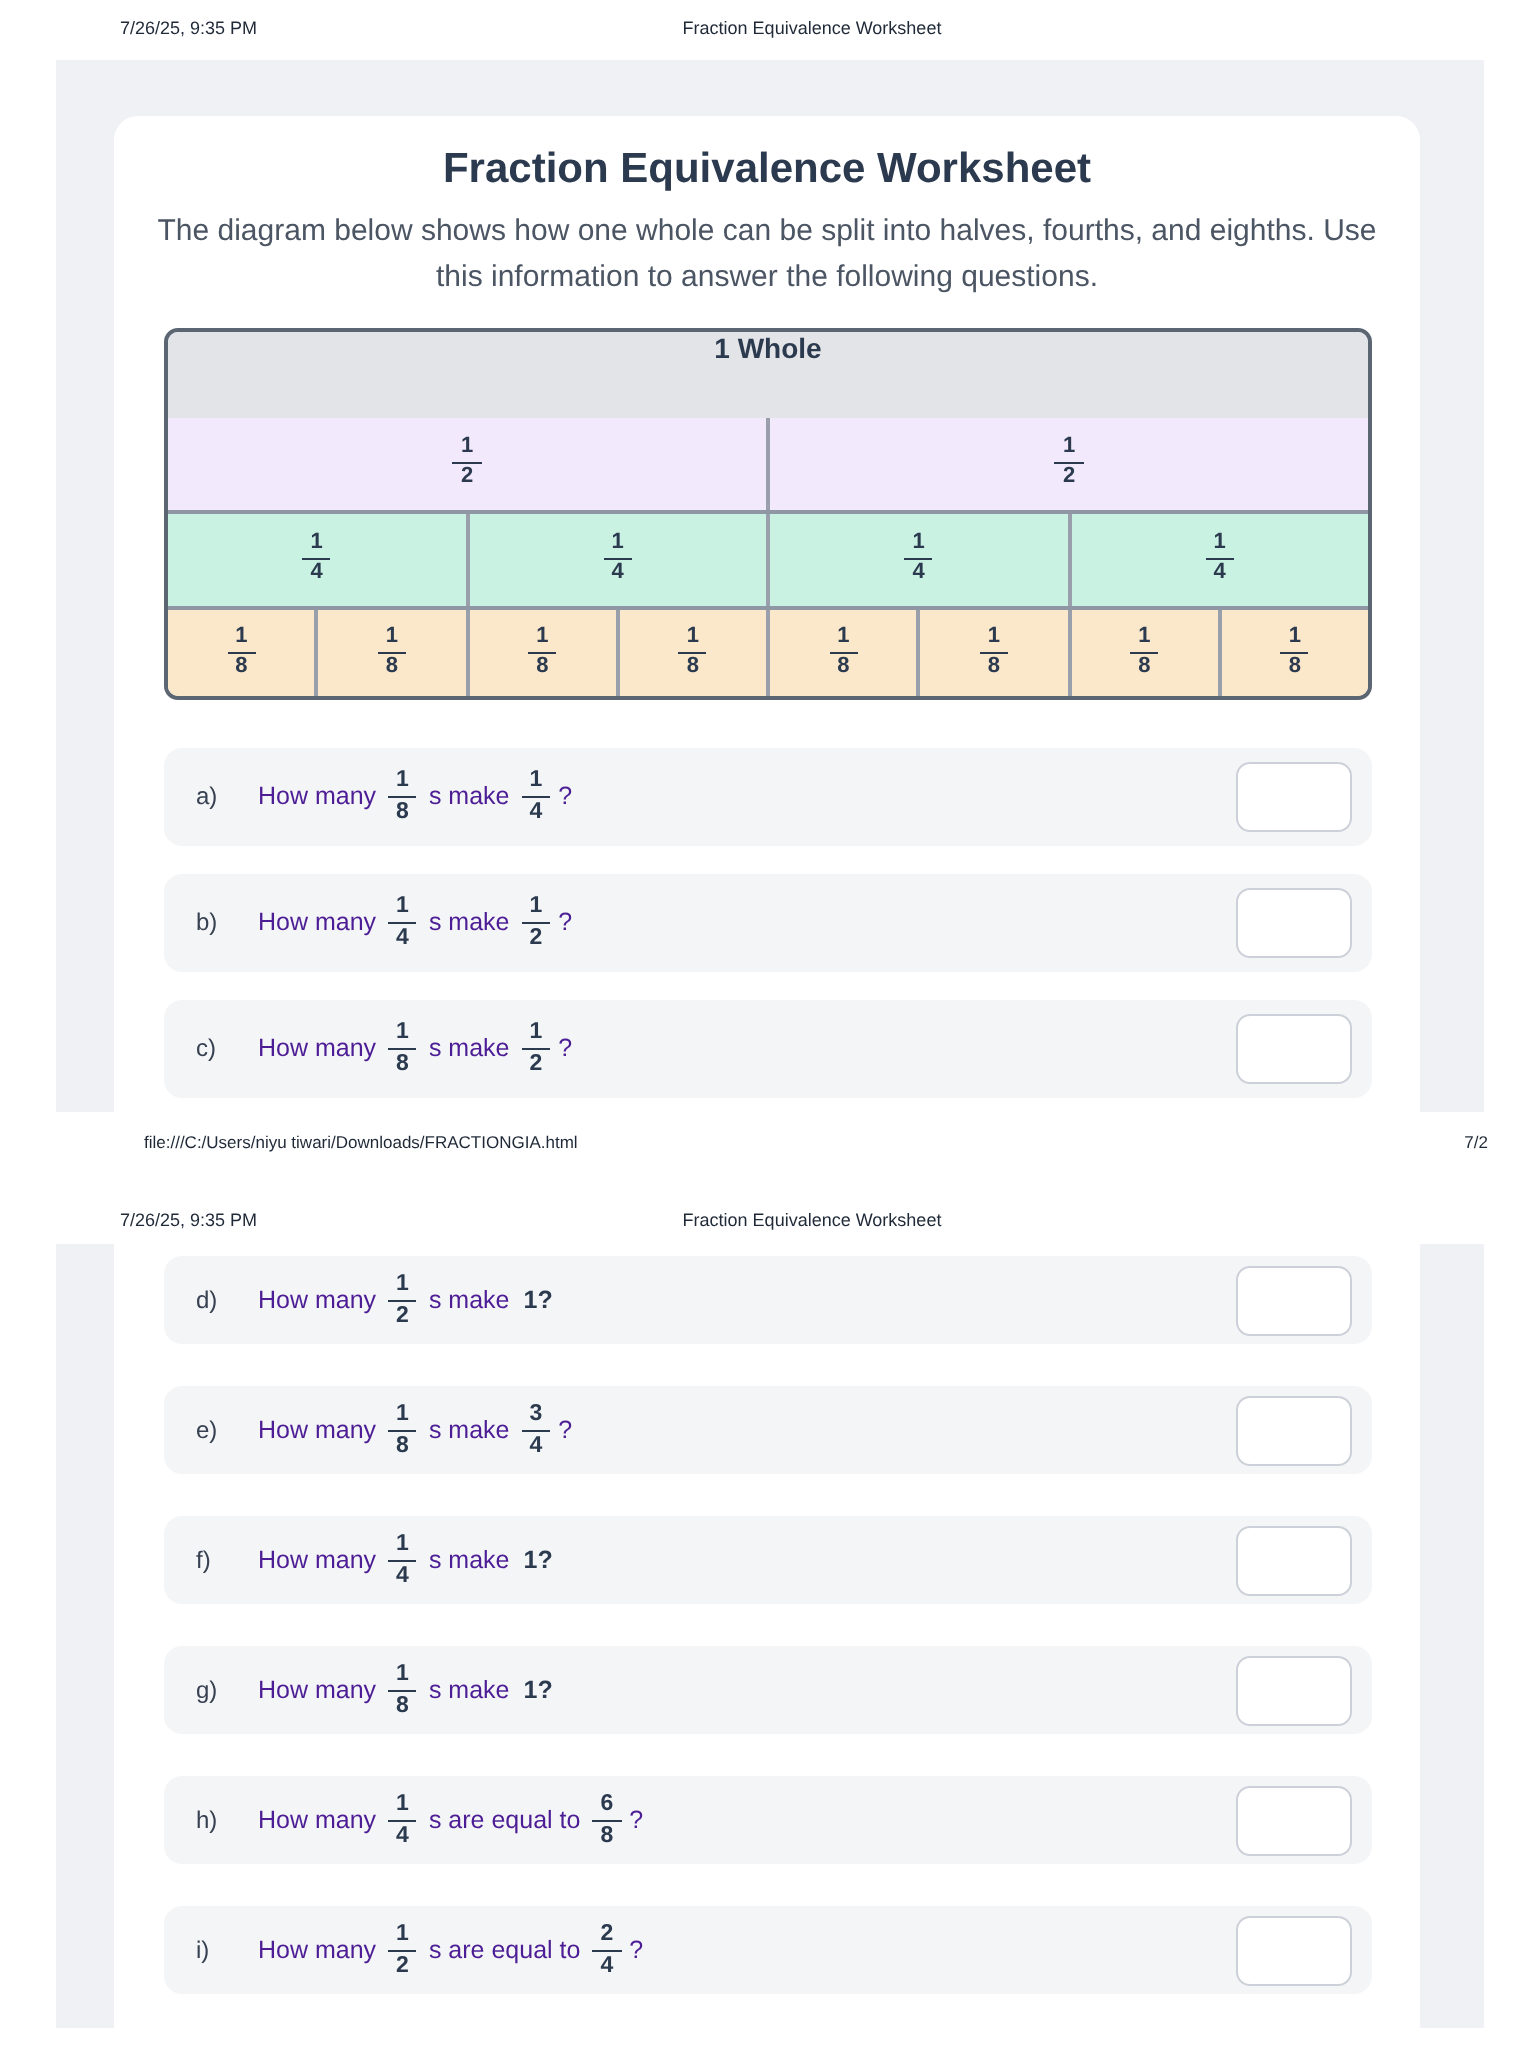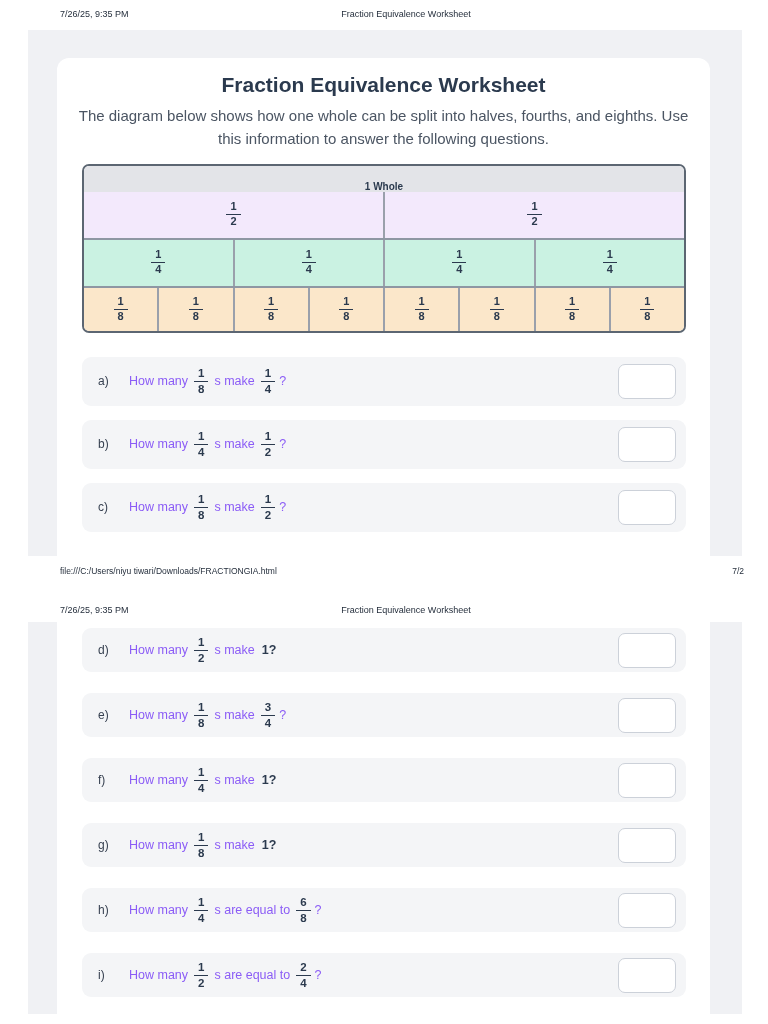--- a/index.html
+++ b/index.html
@@ -22,8 +22,8 @@
   .diagram{margin:13px 24px 0 25px;border:2px solid #5c6672;border-radius:7px;overflow:hidden;}
   .d-row{display:flex;}
   .d-row + .d-row{border-top:2px solid #8e97a3;}
-  .d-whole{height:26px;background:#e3e4e8;display:flex;align-items:flex-end;justify-content:center;
-           font-weight:bold;font-size:10px;color:#2b3a4e;}
+  .d-whole{height:43px;background:#e3e4e8;display:flex;align-items:flex-start;justify-content:center;
+           font-weight:bold;font-size:14px;color:#2b3a4e;}
   .d-halves .d-cell,.d-fourths .d-cell{height:46px;}
   .d-eighths .d-cell{height:43px;}
   .d-cell{flex:1;display:flex;align-items:center;justify-content:center;}

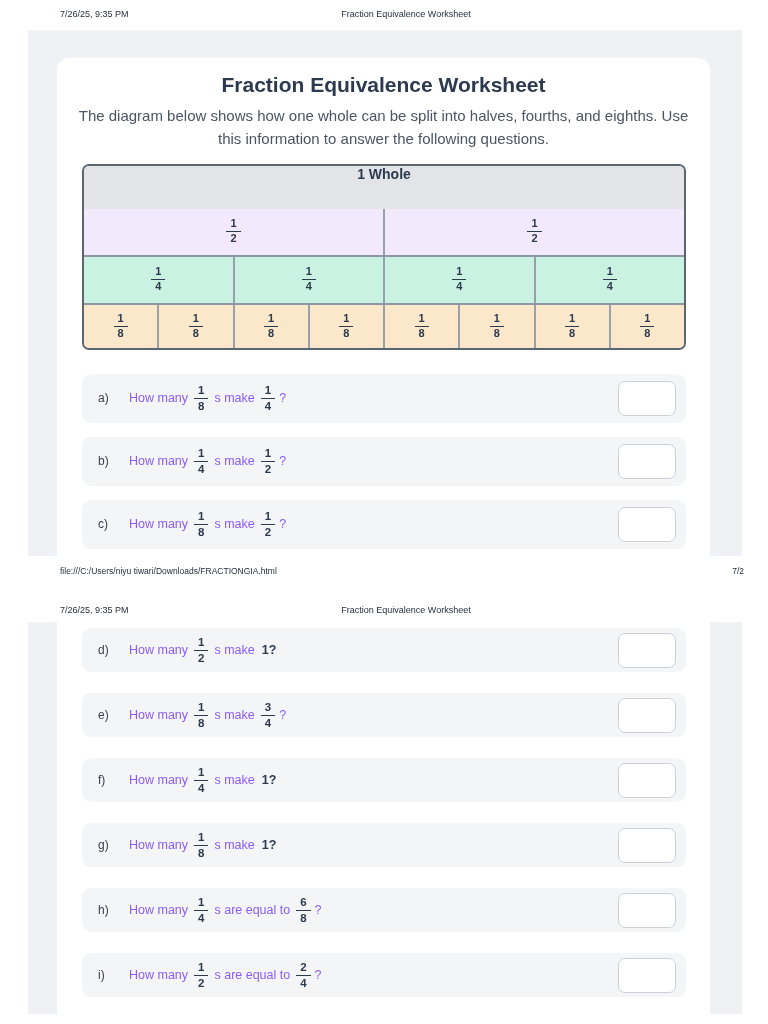--- a/index.html
+++ b/index.html
@@ -39,7 +39,7 @@
   #q-page1 .q-row{height:49px;margin-bottom:14px;}
   #q-page2 .q-row{height:44px;margin-bottom:21px;}
   .q-letter{font-size:12px;color:#374151;width:26px;flex:none;}
-  .q-part{font-size:12.5px;color:#8b5cf6;margin:0 5px;white-space:nowrap;}
+  .q-part{font-size:12.5px;color:#4c1d95;margin:0 5px;white-space:nowrap;}
   .q-frac{font-size:11.5px;margin:0 1px;}
   .q-whole{font-weight:bold;color:#2b3a4e;margin-left:2px;}
   .q-tail{margin-left:3px;}

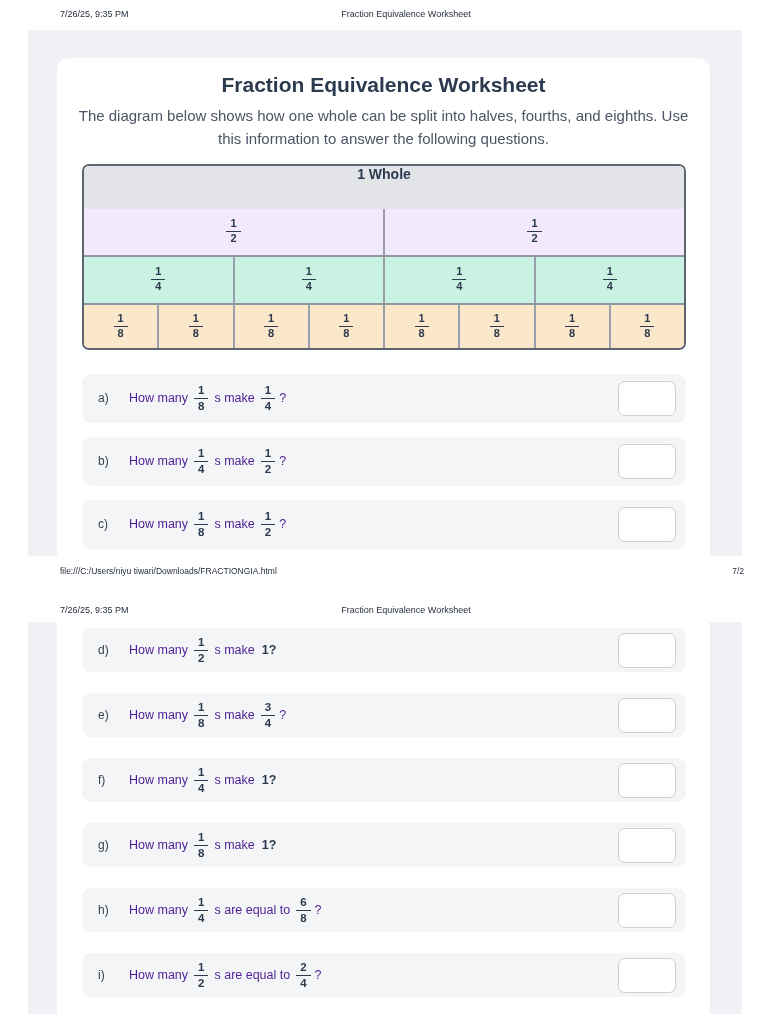--- a/index.html
+++ b/index.html
@@ -200,7 +200,7 @@
   </div>
 </div>
 
-<div class="print-text ftr" style="top:566px;left:16px">file:///C:/Users/niyu tiwari/Downloads/FRACTIONGIA.html</div>
+<div class="print-text ftr" style="top:566px;left:28px">file:///C:/Users/niyu tiwari/Downloads/FRACTIONGIA.html</div>
 <div class="print-text ftr" style="top:566px;right:24px">7/2</div>
 
 <div class="print-text" style="top:605px;left:16px">7/26/25, 9:35 PM</div>

